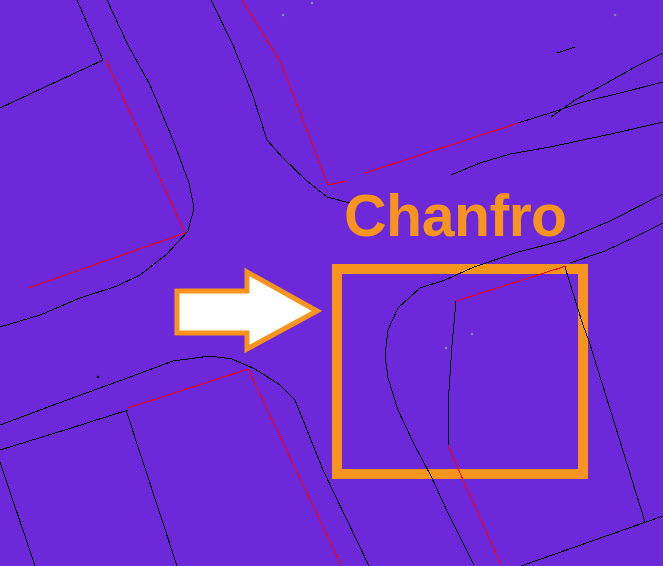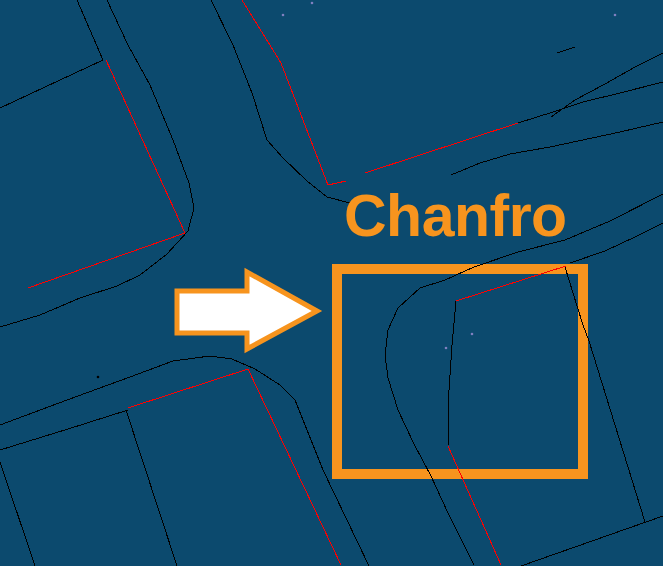--- a/index.html
+++ b/index.html
@@ -6,7 +6,7 @@
   .stage{
     position:relative;
     width:663px;height:566px;
-    background:#0c4a6e;
+    background:#6d28d9;
     overflow:hidden;
     font-family:"Liberation Sans", sans-serif;
   }

